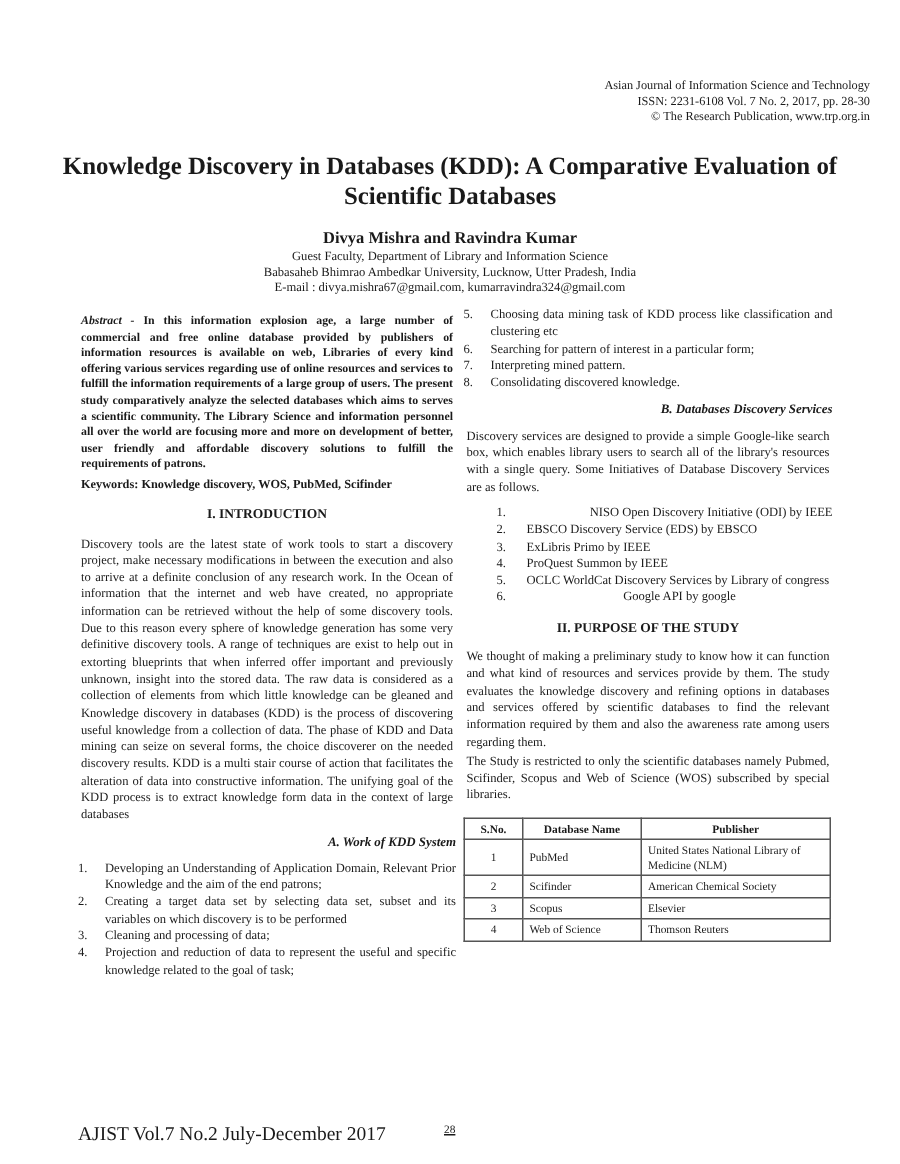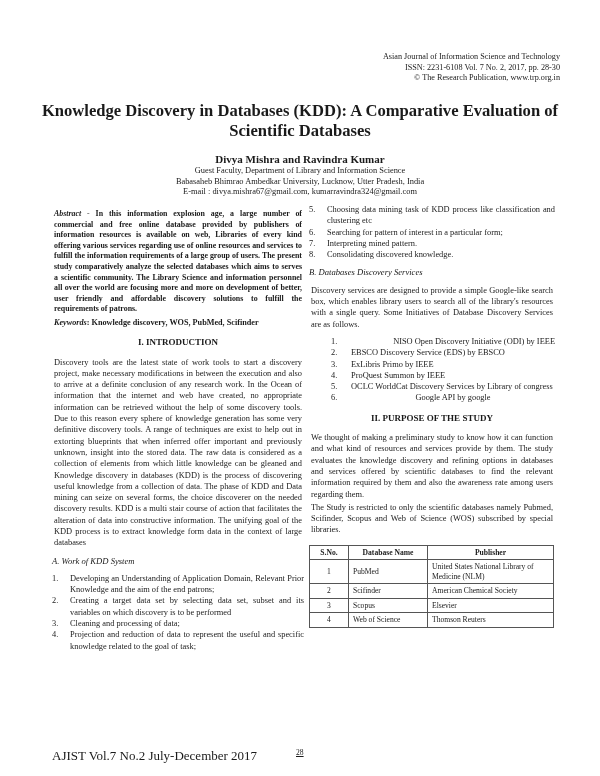--- a/index.html
+++ b/index.html
@@ -5,7 +5,7 @@
   html, body { margin: 0; padding: 0; background: #ffffff; }
   body { width: 600px; height: 776px; position: relative; overflow: hidden;
          font-family: "Liberation Serif", "DejaVu Serif", serif; color: #1a1a1a; }
-  .header-block { position: absolute; right: 40px; top: 52px; text-align: right;
+  .header-block { position: absolute; right: 20px; top: 52px; text-align: right;
                   font-size: 8.2px; line-height: 10.6px; margin-left: 12px; }
   .title { position: absolute; left: 20px; right: 20px; top: 101px; text-align: center;
            font-weight: bold; font-size: 16.6px; line-height: 20px; }

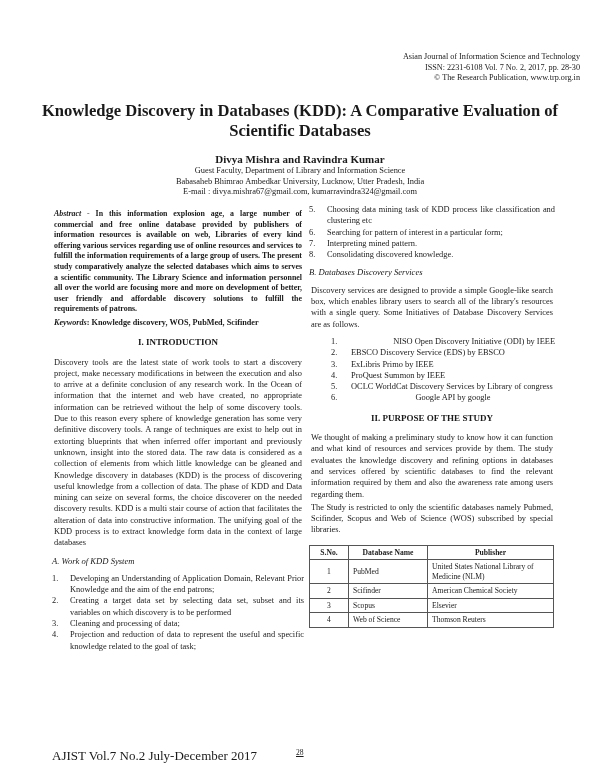--- a/index.html
+++ b/index.html
@@ -21,7 +21,7 @@
   .keywords { font-weight: bold; font-size: 8.2px; margin-top: 1px; }
   .keywords .lead { font-style: italic; }
   .sec-head { text-align: center; font-weight: bold; font-size: 9px; margin: 9px 0 8px 0; }
-  .sub-head { font-weight: normal; font-style: italic; font-size: 8.6px; margin: 7px 0 6px 0; }
+  .sub-head { font-weight: bold; font-style: italic; font-size: 8.6px; margin: 7px 0 6px 0; text-align: right; }
   ol.nlist { margin: 0; padding: 0; list-style: none; }
   ol.nlist li { display: flex; }
   ol.nlist li .num { width: 18px; flex: none; }

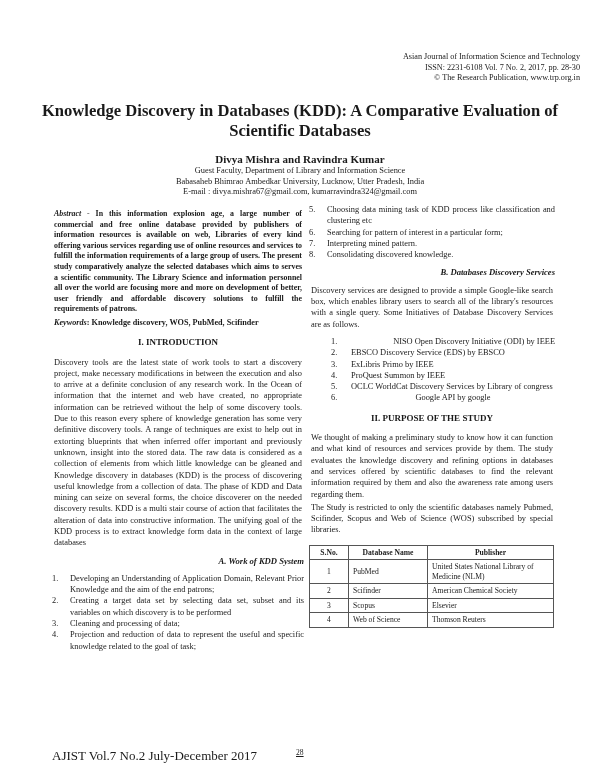--- a/index.html
+++ b/index.html
@@ -19,7 +19,7 @@
   .abstract { font-weight: bold; font-size: 7.9px; line-height: 10.6px; }
   .abstract .lead { font-style: italic; }
   .keywords { font-weight: bold; font-size: 8.2px; margin-top: 1px; }
-  .keywords .lead { font-style: italic; }
+  .keywords .lead { }
   .sec-head { text-align: center; font-weight: bold; font-size: 9px; margin: 9px 0 8px 0; }
   .sub-head { font-weight: bold; font-style: italic; font-size: 8.6px; margin: 7px 0 6px 0; text-align: right; }
   ol.nlist { margin: 0; padding: 0; list-style: none; }

